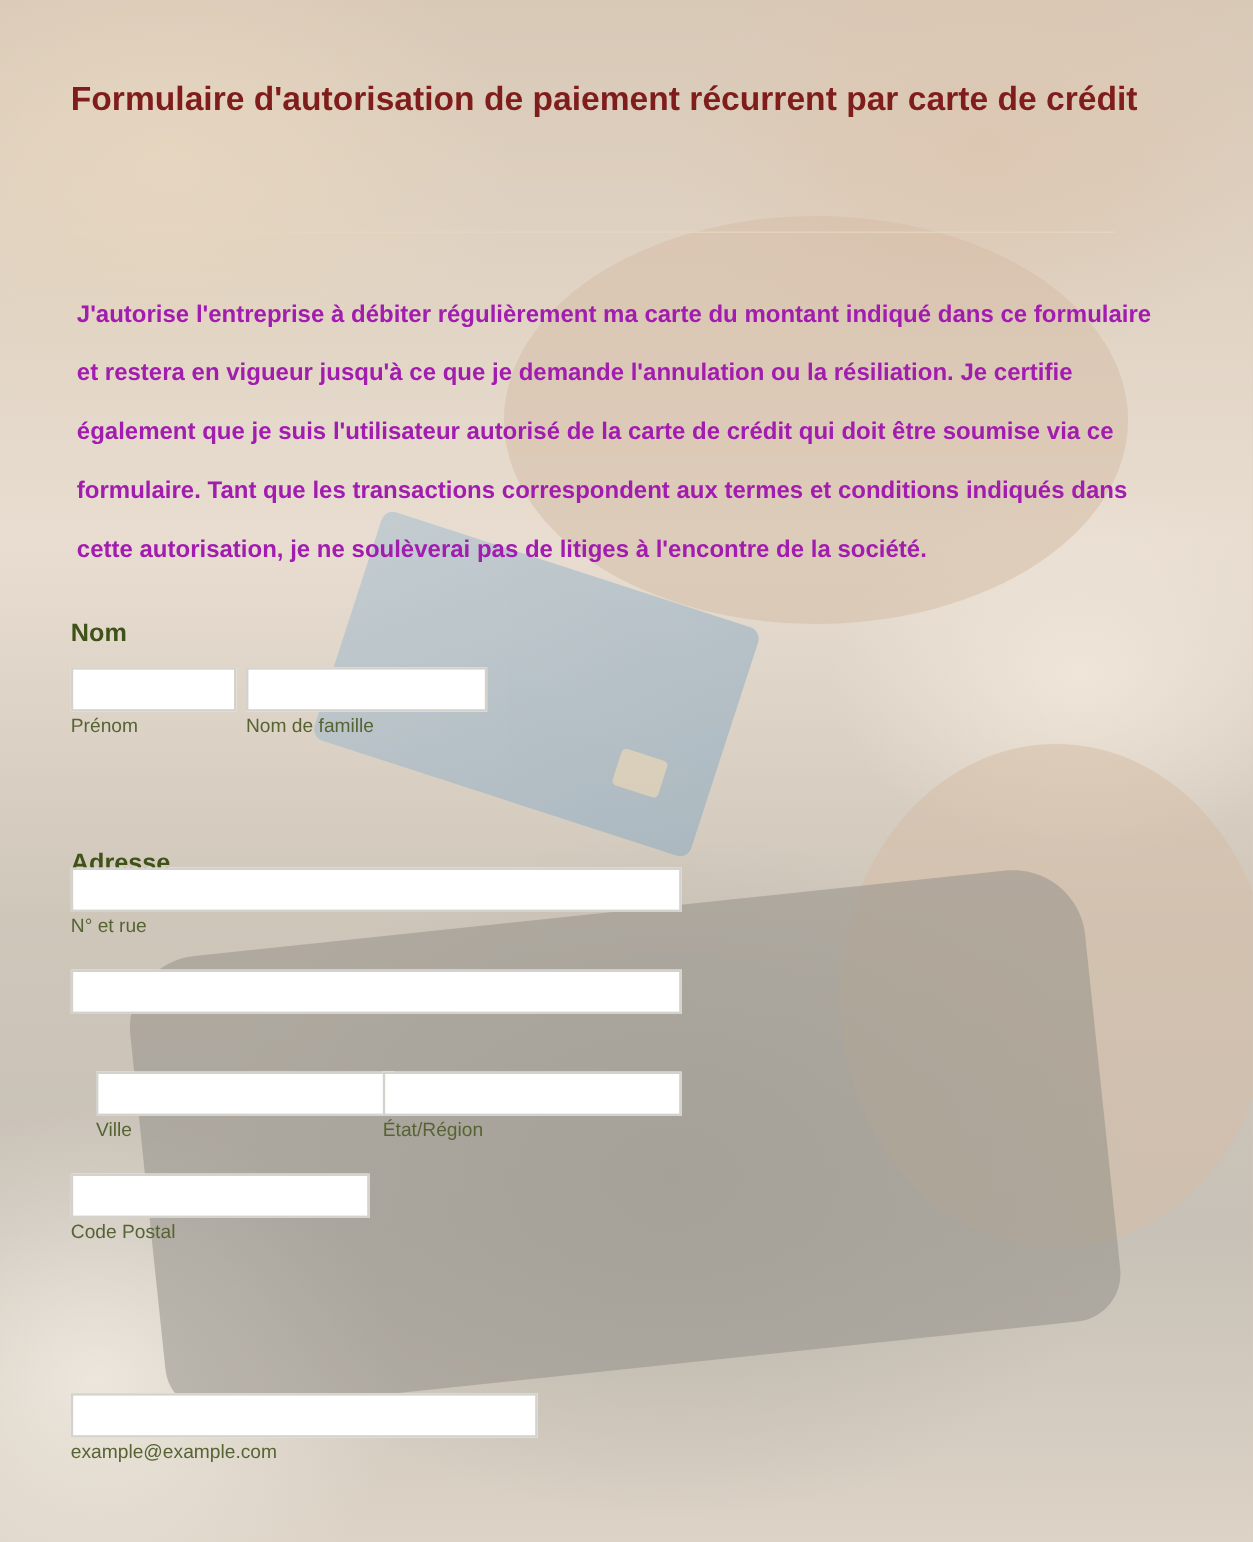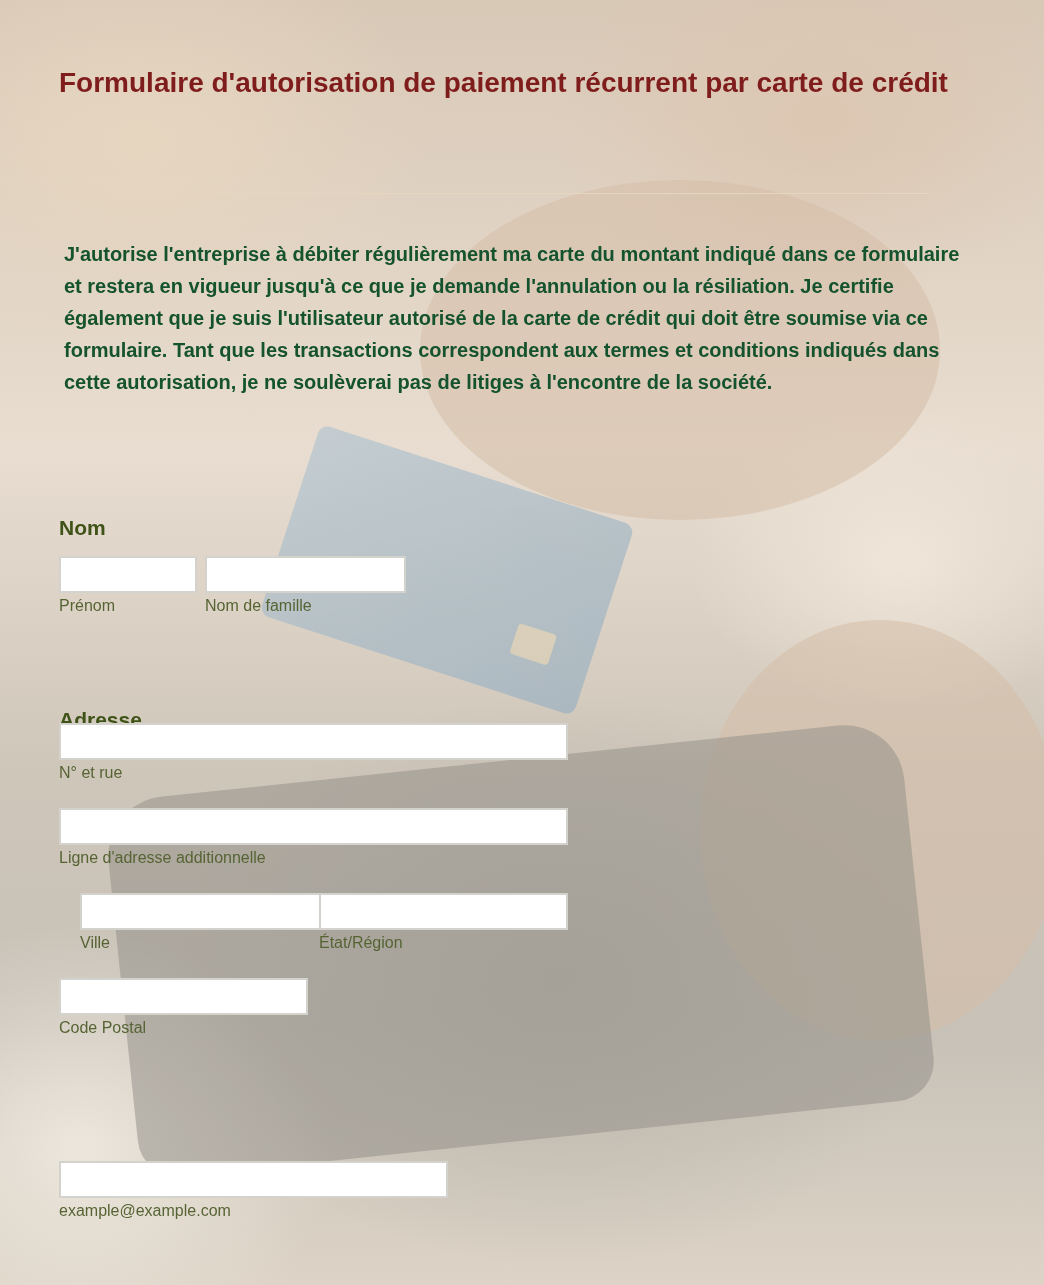--- a/index.html
+++ b/index.html
@@ -33,7 +33,7 @@
   .divider { position:absolute; left:59px; top:193px; width:870px; height:1px; background:#e5d6c0; }
   .intro {
     position:absolute; left:64px; top:238px; width:910px;
-    font-size:20px; font-weight:bold; line-height:32px; color:#14532d; margin:0;
+    font-size:20px; font-weight:bold; line-height:49px; color:#a21caf; margin:0;
   }
   .section-label { position:absolute; font-size:21px; font-weight:bold; color:#3f5318; }
   .field { position:absolute; }

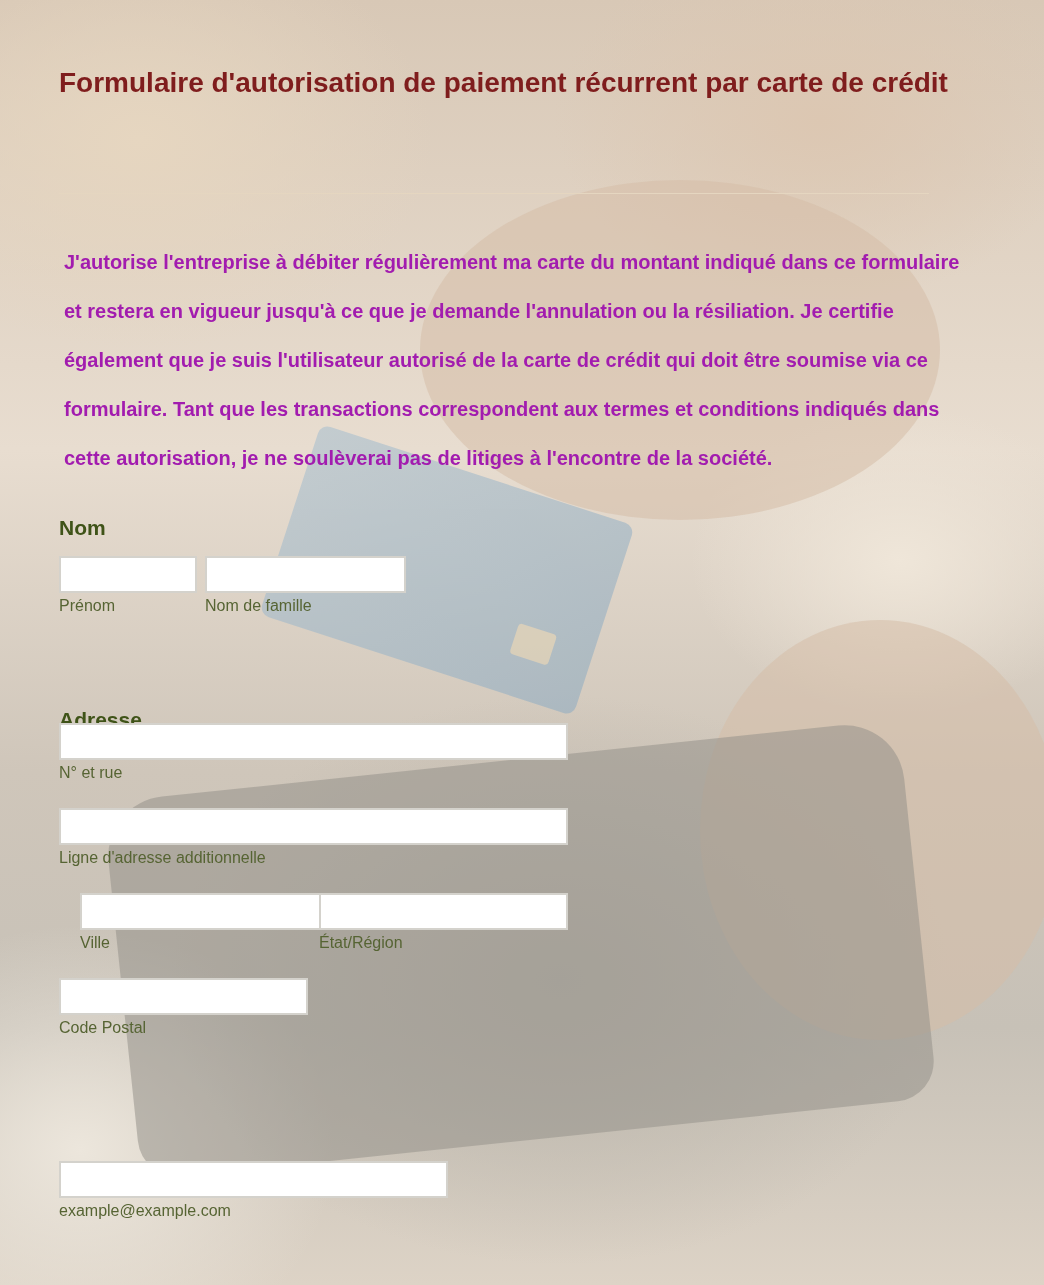--- a/index.html
+++ b/index.html
@@ -78,7 +78,6 @@
   </div>
   <div class="field" style="left:59px;top:808px;width:509px;">
     <input type="text" value="" style="">
-    <span class="sub">Ligne d'adresse additionnelle</span>
   </div>
   <div class="field" style="left:59px;top:893px;width:249px;padding-left:21px;">
     <input type="text" value="" style="">

